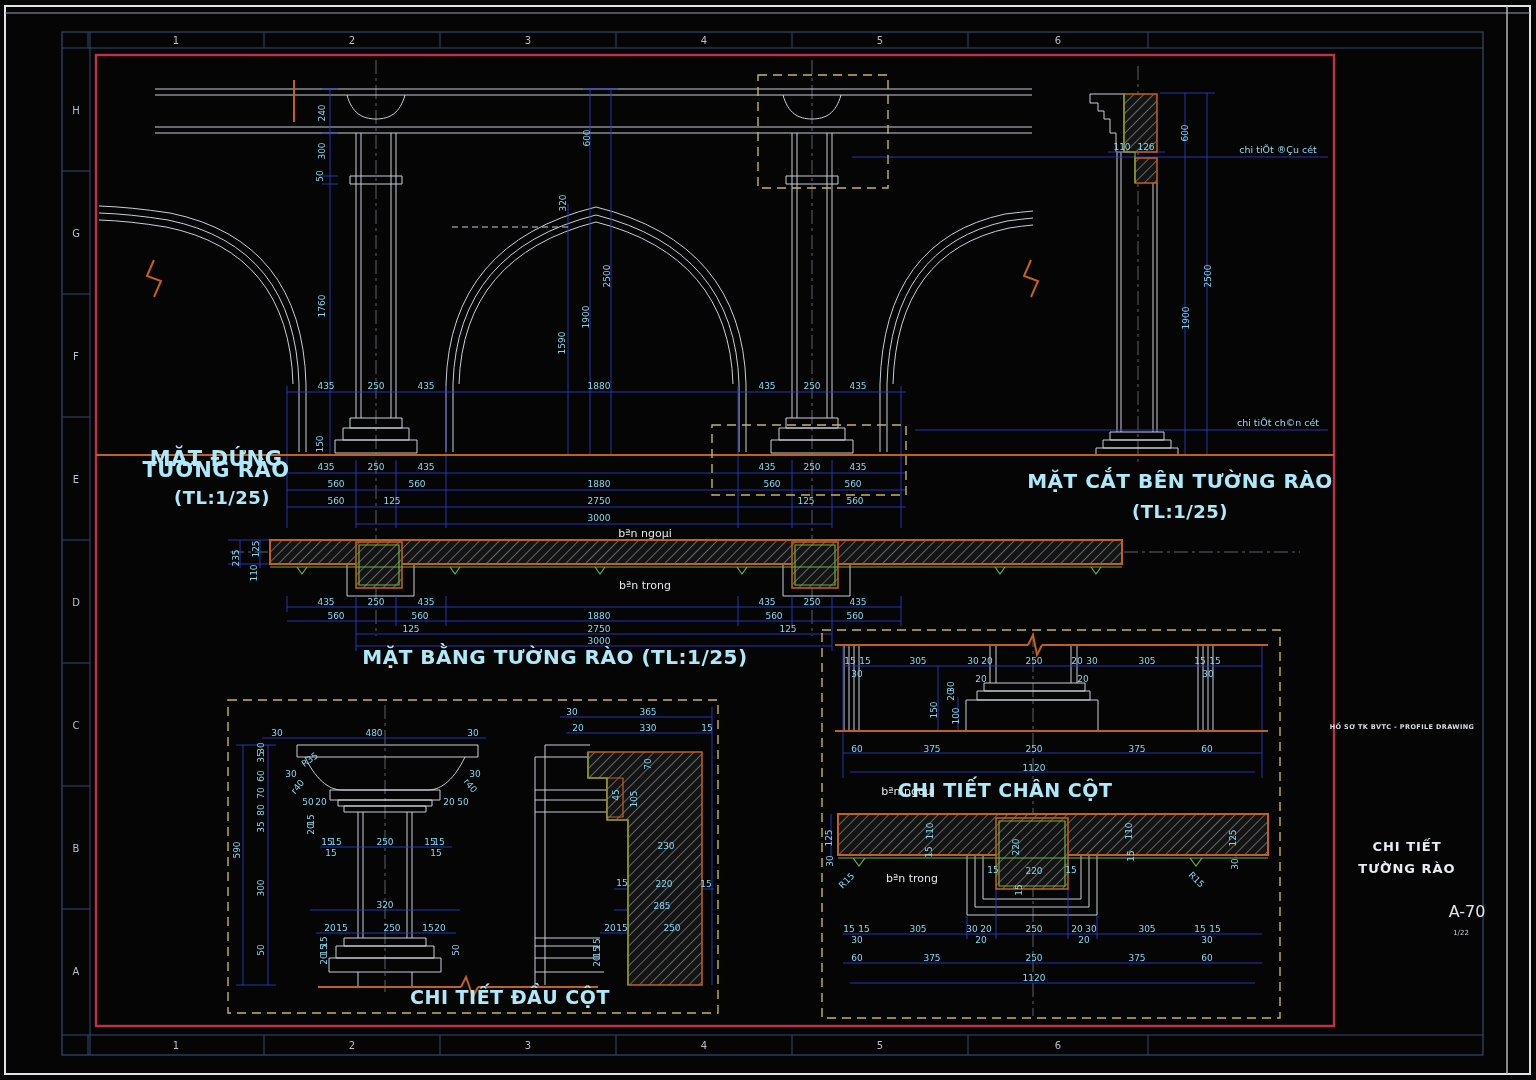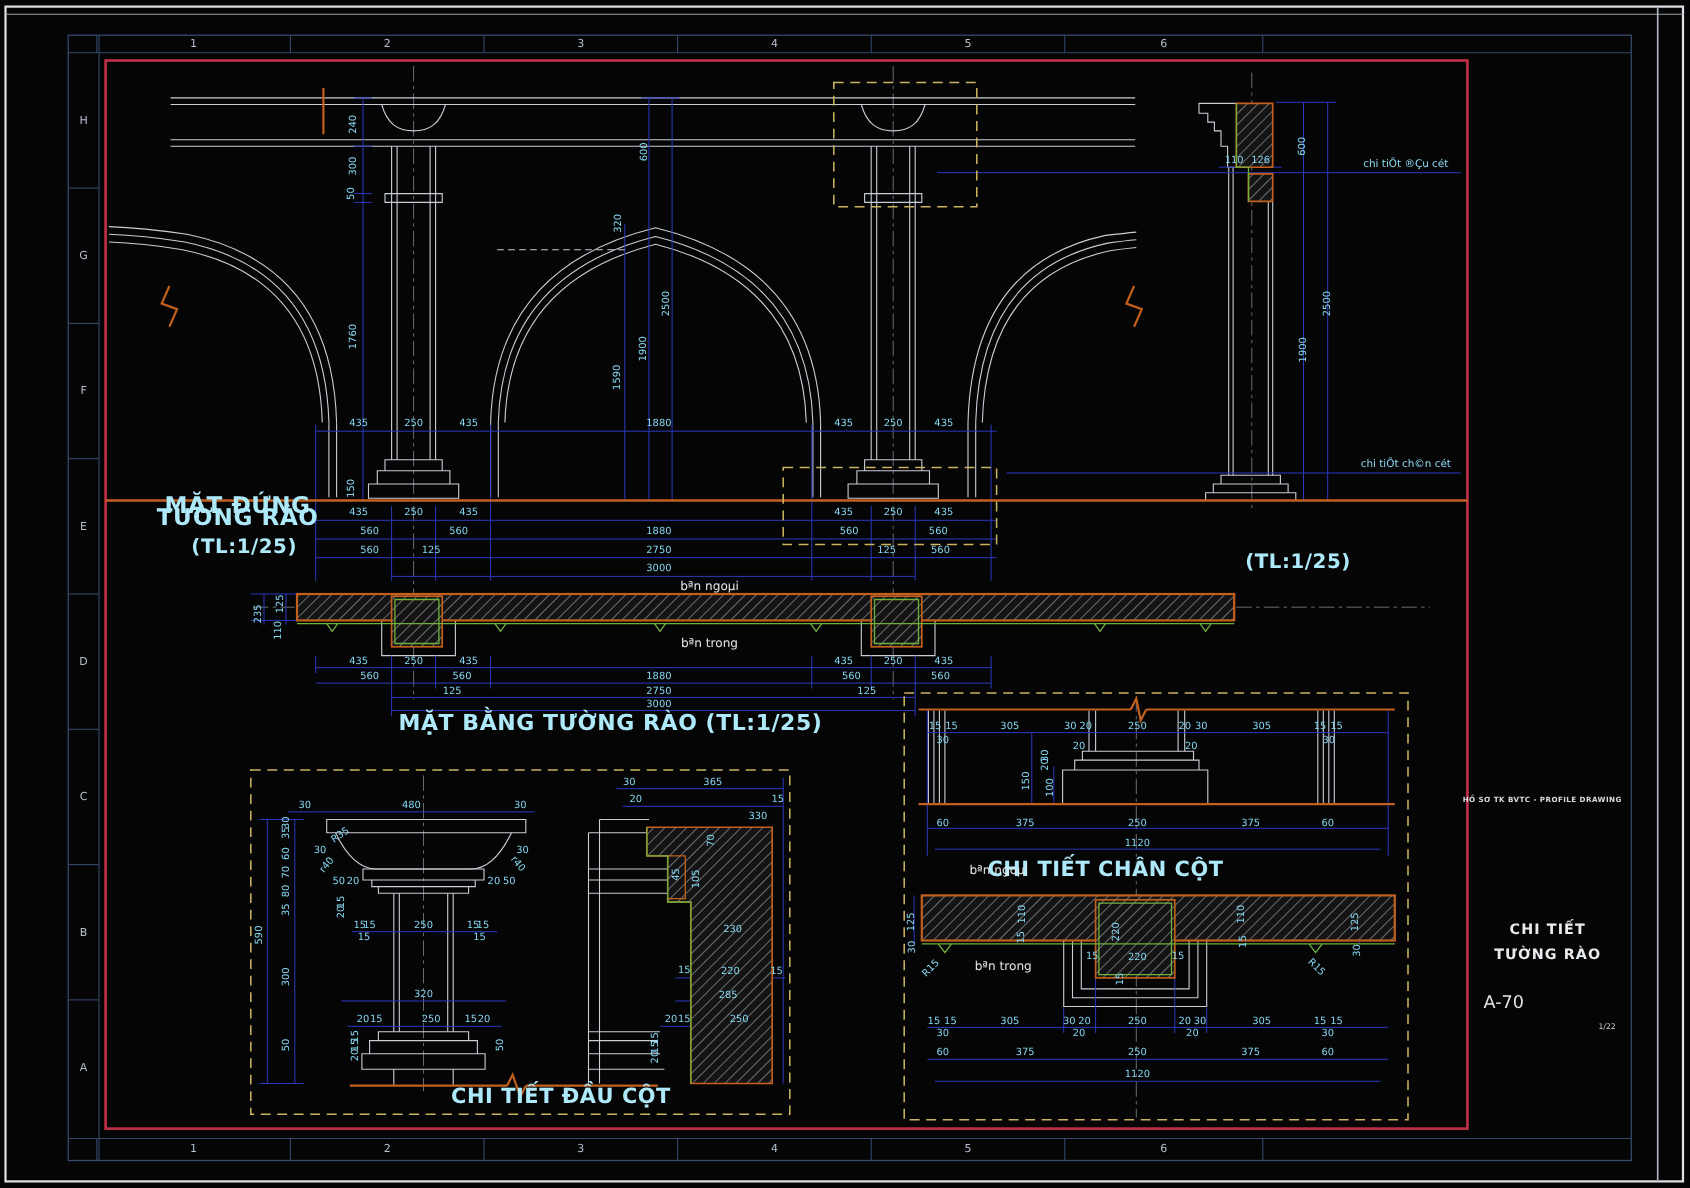--- a/index.html
+++ b/index.html
@@ -381,6 +381,7 @@
   <span class="vtitle t21" style="left:216px;top:470px">TƯỜNG RÀO</span>
   <span class="vtitle t18" style="left:222px;top:497px">(TL:1/25)</span>
 
+  <span class="vtitle t20" style="left:1180px;top:481px">MẶT CẮT BÊN TƯỜNG RÀO</span>
   <span class="vtitle t18" style="left:1180px;top:511px">(TL:1/25)</span>
 
   <span class="vtitle t20" style="left:555px;top:657px">MẶT BẰNG TƯỜNG RÀO (TL:1/25)</span>

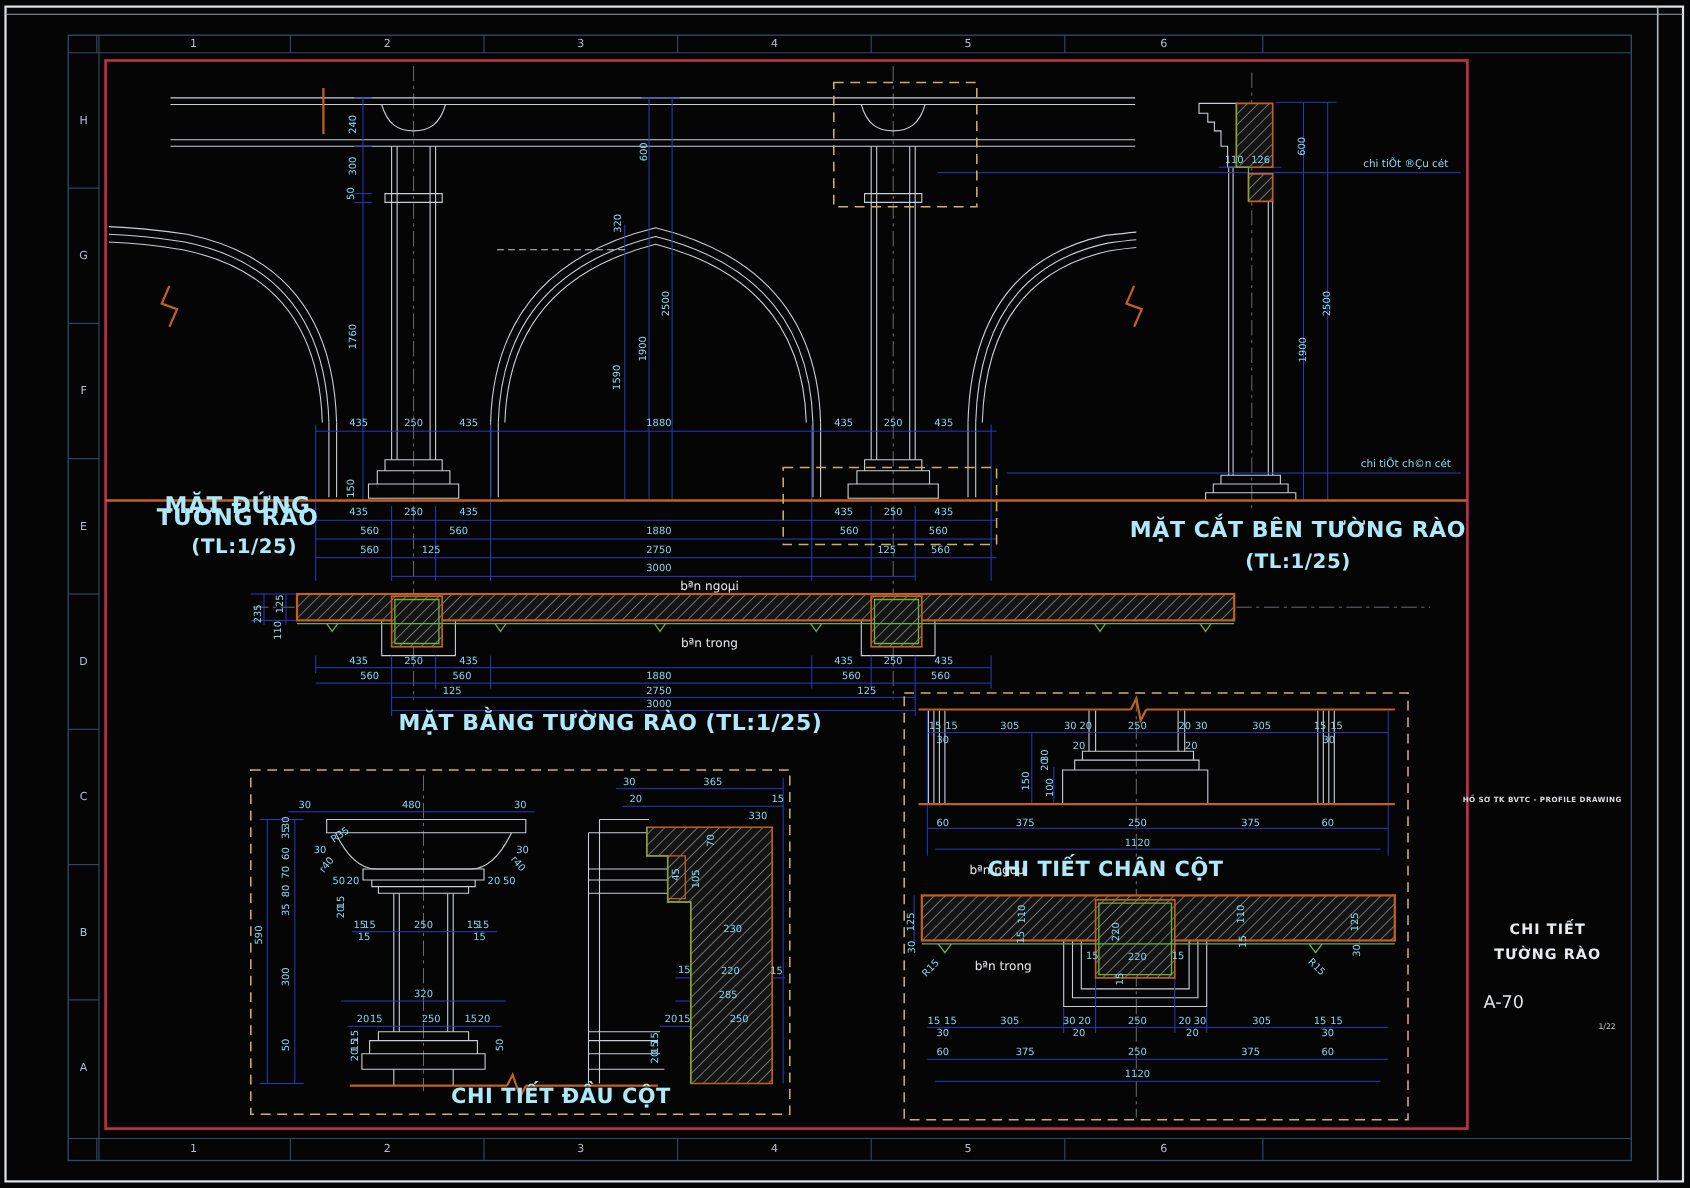--- a/index.html
+++ b/index.html
@@ -271,7 +271,7 @@
       <span class="dim" style="left: 572px; top: 712px;">30</span>
       <span class="dim" style="left: 648px; top: 712px;">365</span>
       <span class="dim" style="left: 578px; top: 728px;">20</span>
-      <span class="dim" style="left: 648px; top: 743px; margin-left: 41px;">330</span>
+      <span class="dim" style="left: 648px; top: 728px;">330</span>
       <span class="dim" style="left: 707px; top: 728px;">15</span>
       <span class="dim" style="left: 648px; top: 764px; transform: translate(-50%, -50%) rotate(-90deg);">70</span>
       <span class="dim" style="left: 616px; top: 795px; transform: translate(-50%, -50%) rotate(-90deg);">45</span>

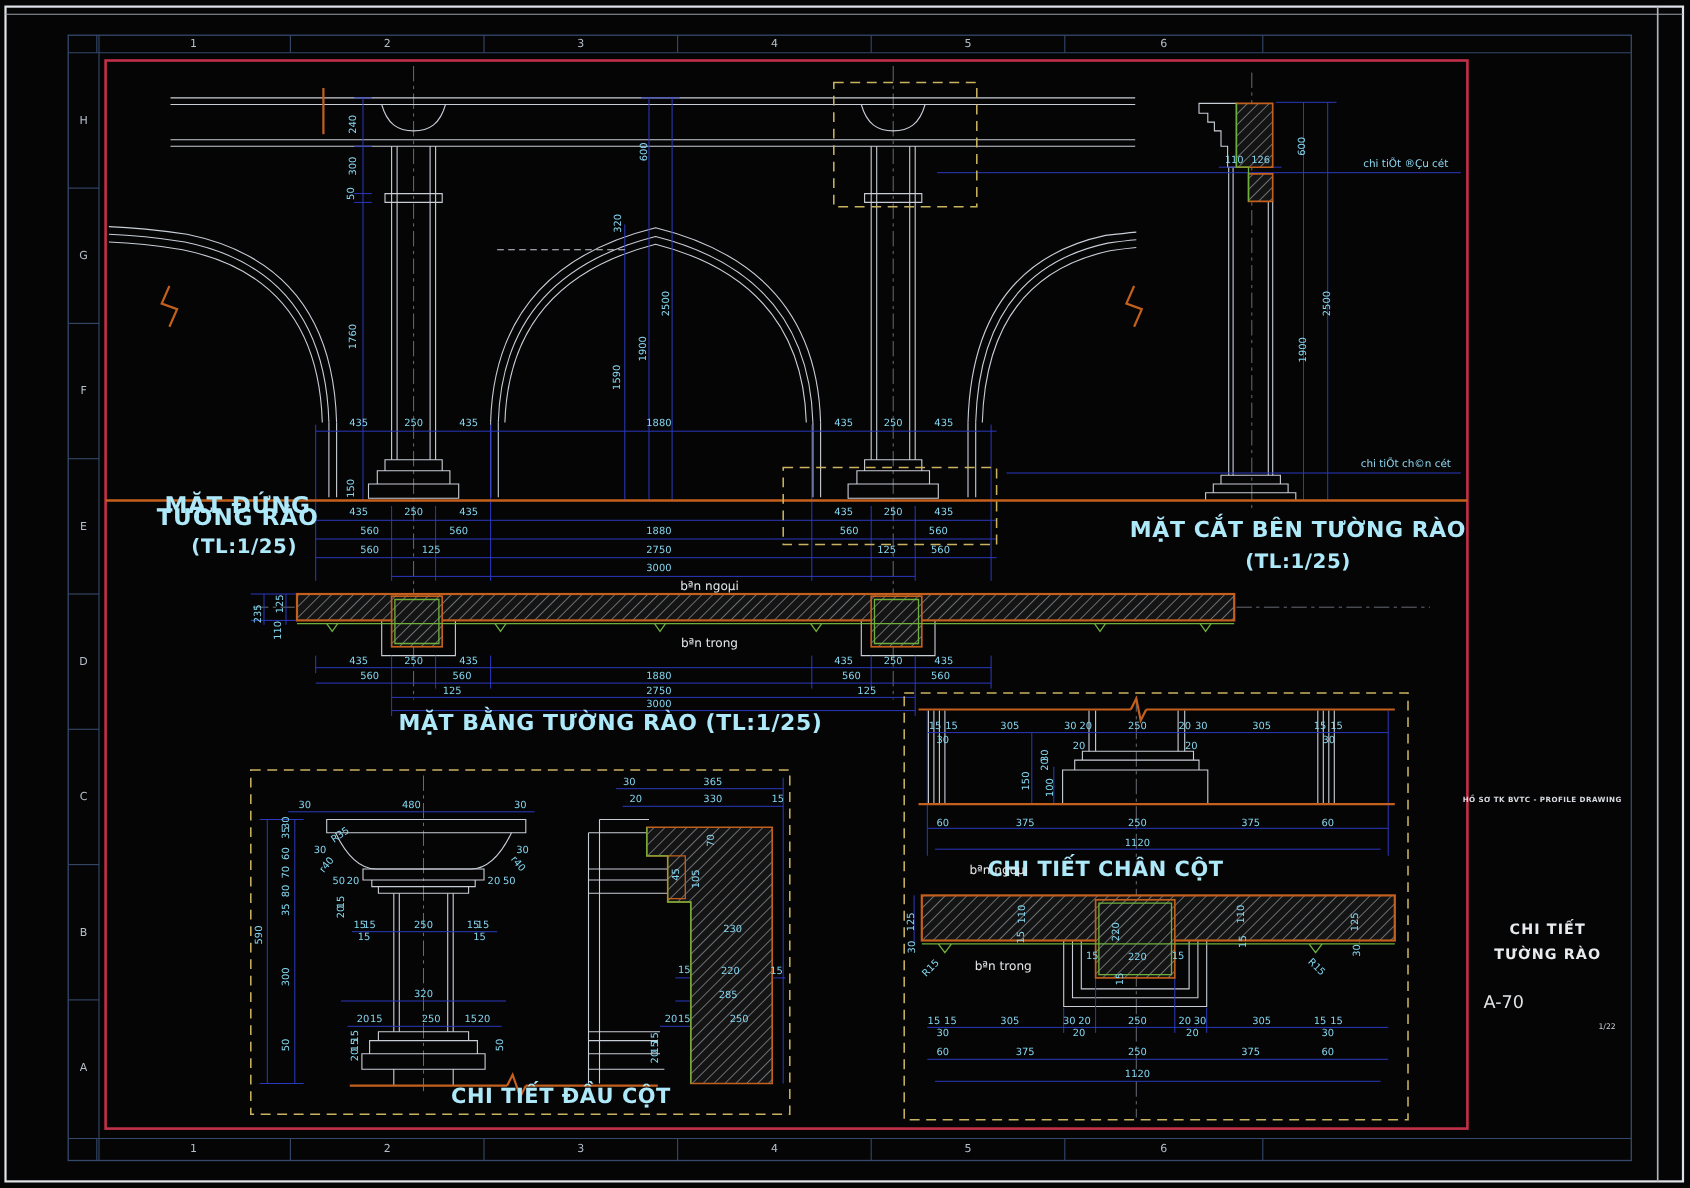--- a/index.html
+++ b/index.html
@@ -401,7 +401,7 @@
   <span class="tb-project" style="left:1402px;top:727px">HỒ SƠ TK BVTC - PROFILE DRAWING</span>
   <span class="tb-name" style="left:1407px;top:846px">CHI TIẾT</span>
   <span class="tb-name" style="left:1407px;top:868px">TƯỜNG RÀO</span>
-  <span class="tb-sheet" style="left:1367px;top:911px">A-70</span>
+  <span class="tb-sheet" style="left:1467px;top:911px">A-70</span>
   <span class="tb-scale" style="left:1461px;top:933px">1/22</span>
 
 

